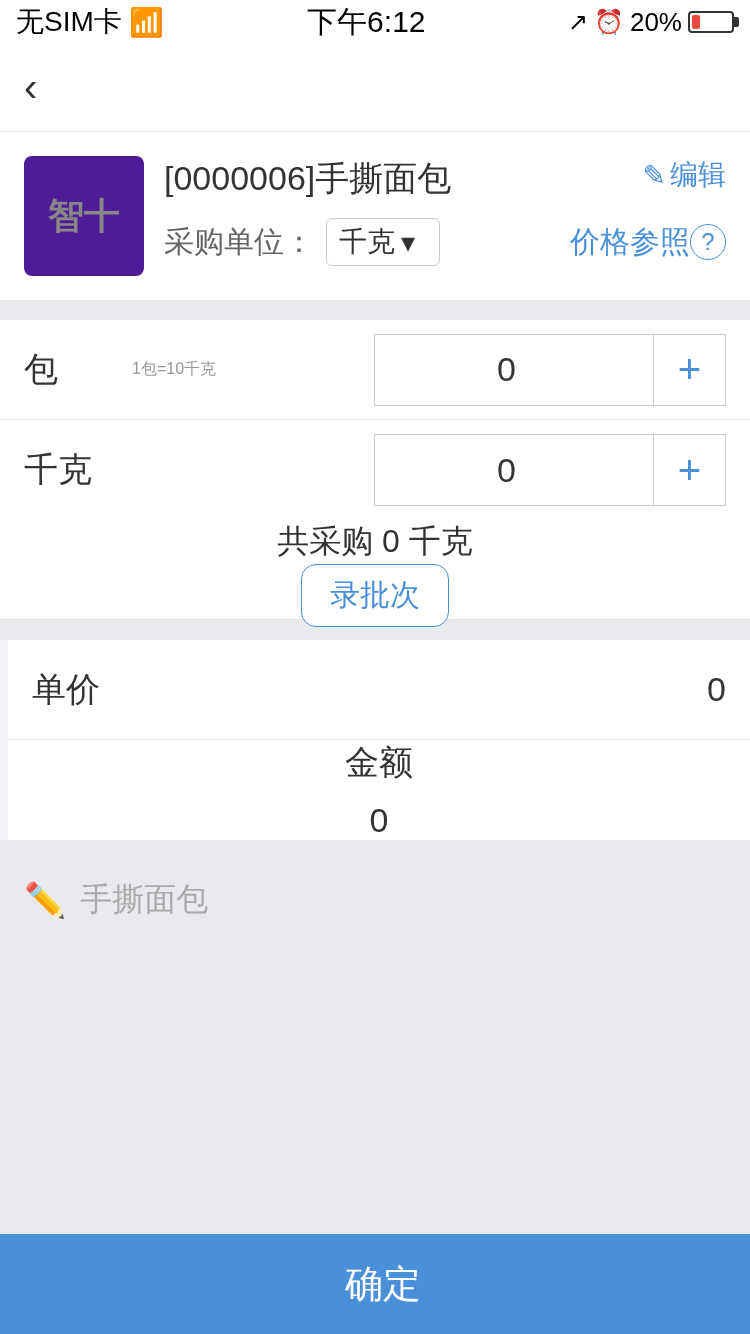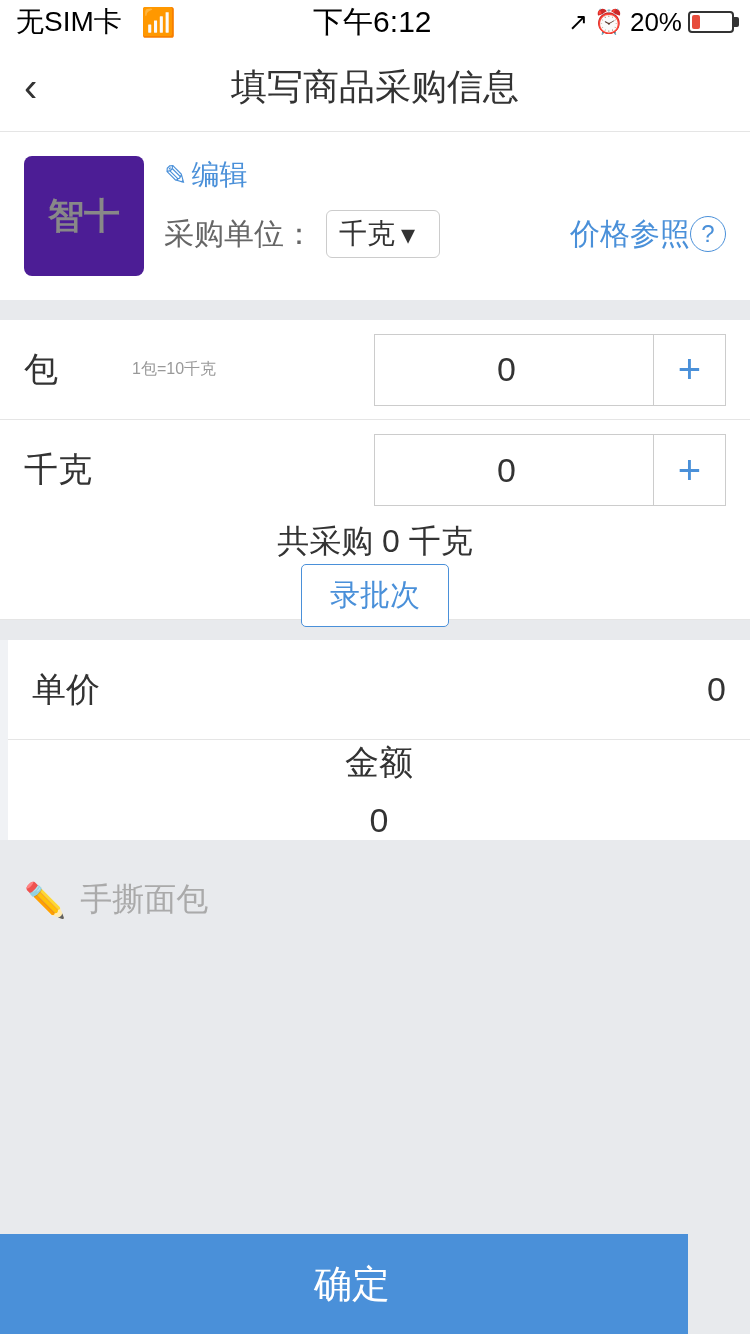--- a/index.html
+++ b/index.html
@@ -25,7 +25,7 @@
       font-size: 28px;
       color: #000;
     }
-    .status-left { display: flex; align-items: center; gap: 20px; }
+    .status-left { display: flex; align-items: center; gap: 8px; }
     .status-center { font-size: 30px; font-weight: 500; }
     .status-right { display: flex; align-items: center; gap: 6px; font-size: 26px; }
     .battery-icon {

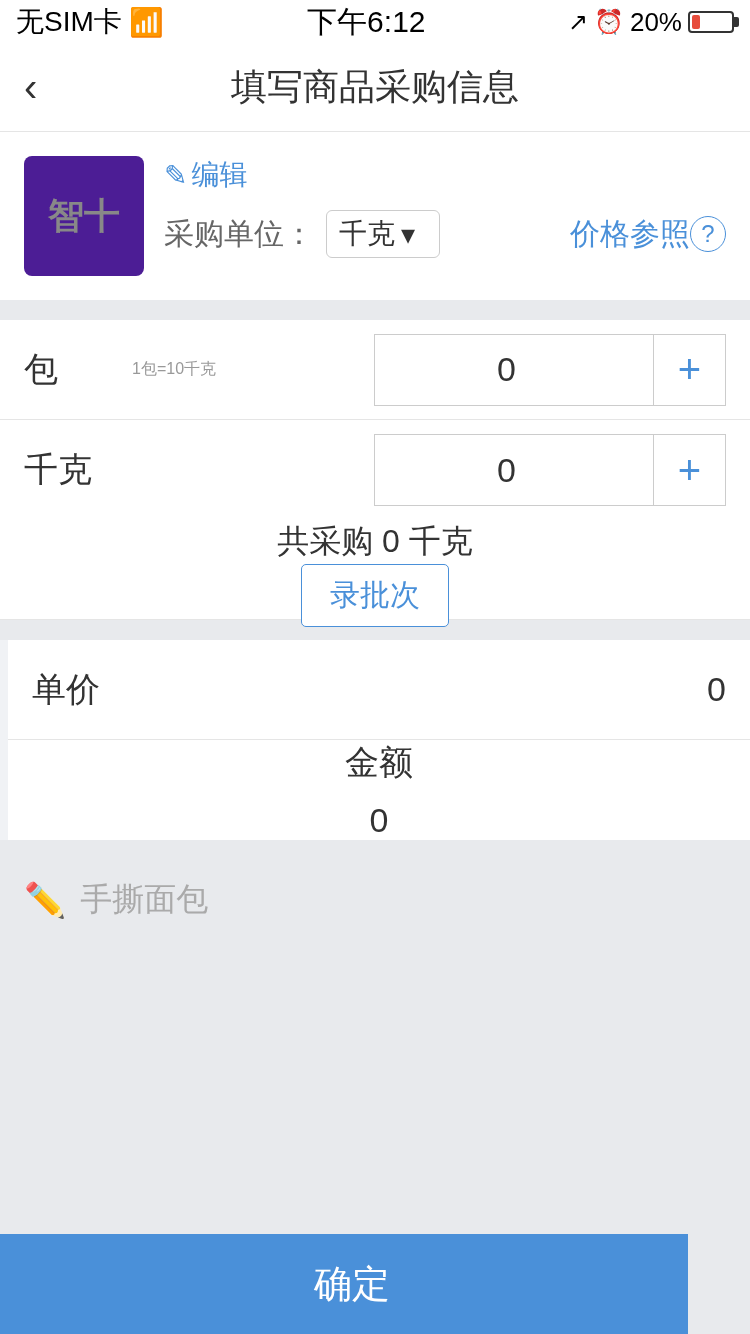--- a/index.html
+++ b/index.html
@@ -296,7 +296,6 @@
 
 <div class="nav-bar">
   <span class="nav-back">‹</span>
-  <span class="nav-title">填写商品采购信息</span>
 </div>
 
 <div class="product-card">

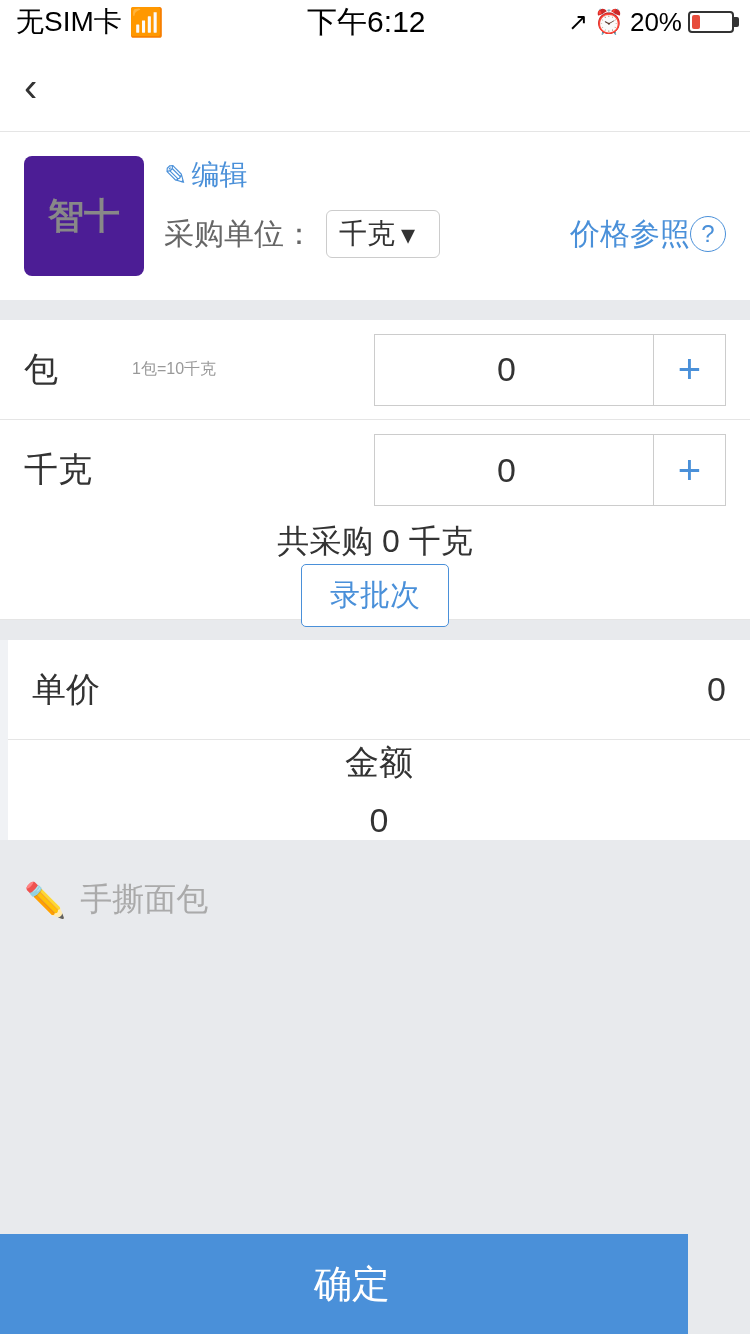--- a/index.html
+++ b/index.html
@@ -304,6 +304,7 @@
   </div>
   <div class="product-info">
     <div class="product-header">
+      <span class="product-name">[0000006]手撕面包</span>
       <span class="edit-btn">
         <span>✎</span>
         <span>编辑</span>

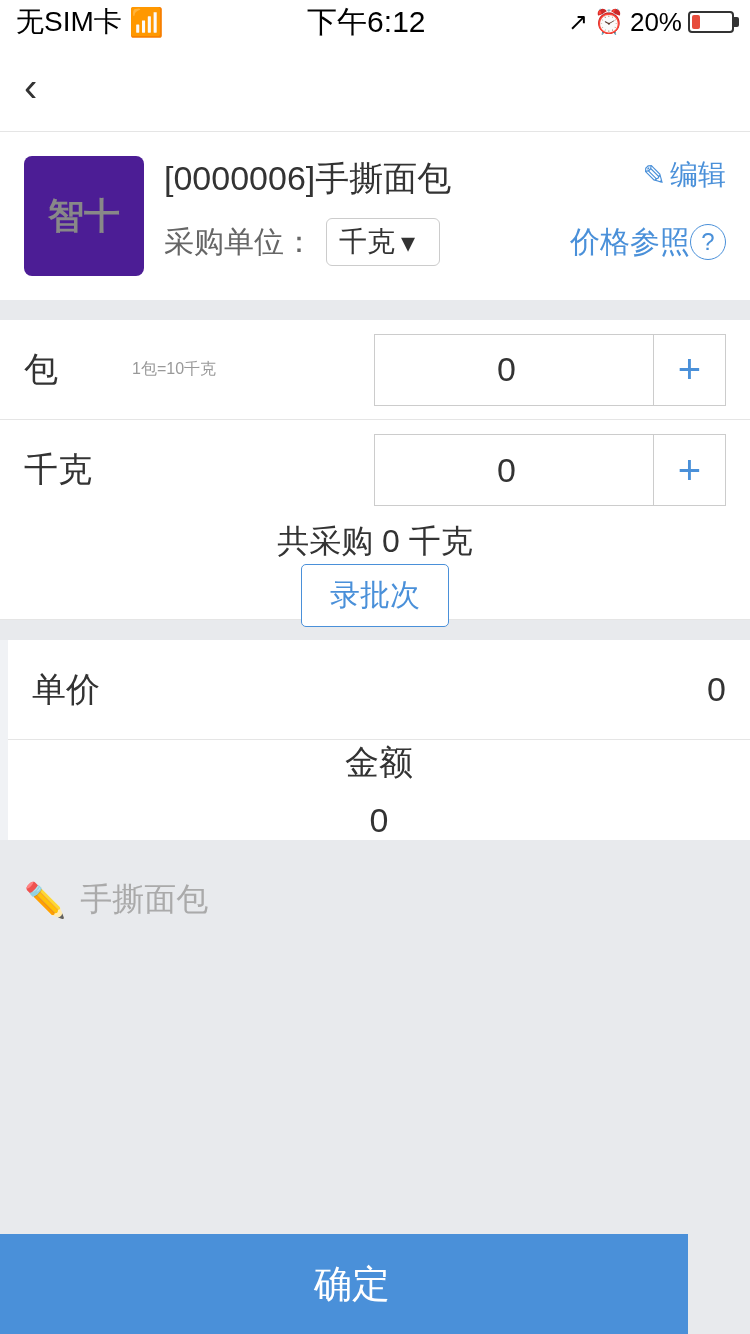--- a/index.html
+++ b/index.html
@@ -210,7 +210,7 @@
     .total-text { font-size: 32px; color: #333; }
     .batch-btn {
       border: 1px solid #4a90d9;
-      border-radius: 5px;
+      border-radius: 15px;
       padding: 10px 28px;
       font-size: 30px;
       color: #4a90d9;

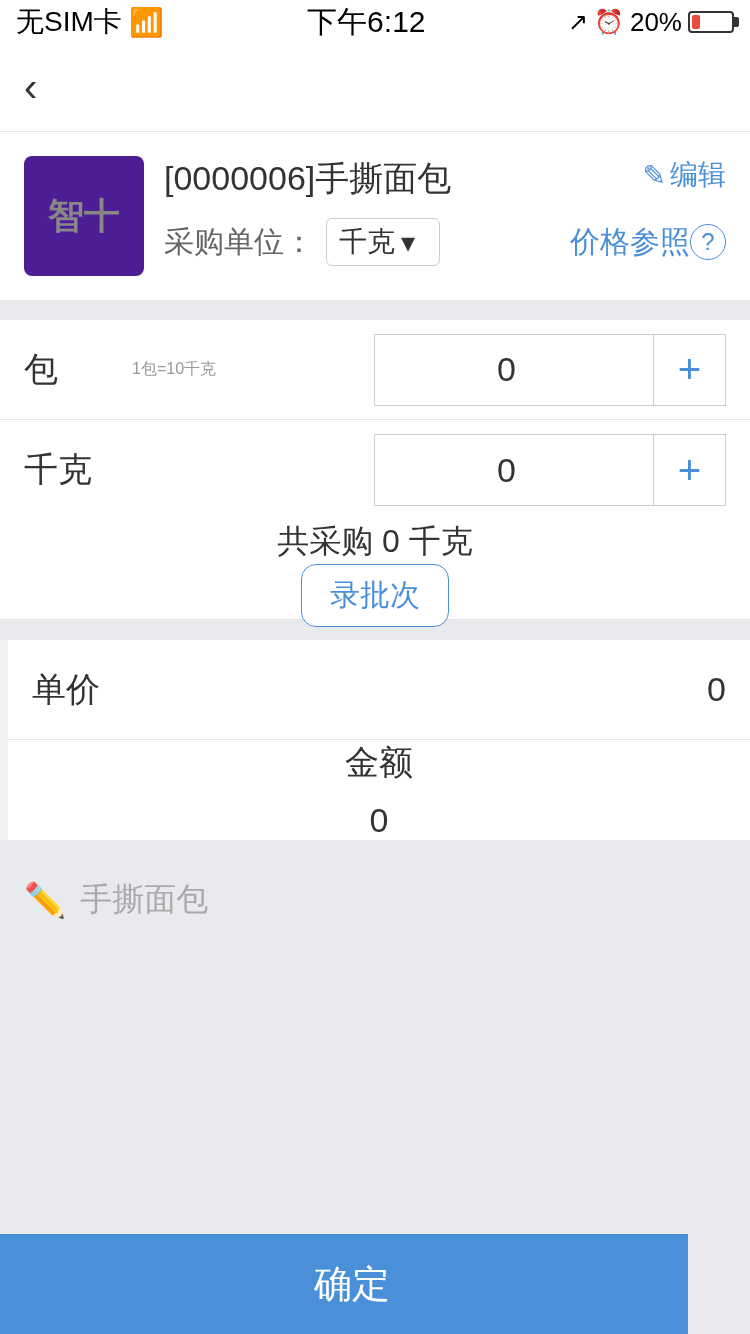--- a/index.html
+++ b/index.html
@@ -260,7 +260,7 @@
       position: fixed;
       bottom: 0;
       left: 0;
-      width: 688px;
+      width: 750px;
       height: 100px;
       background: #4a90d9;
       color: #fff;

